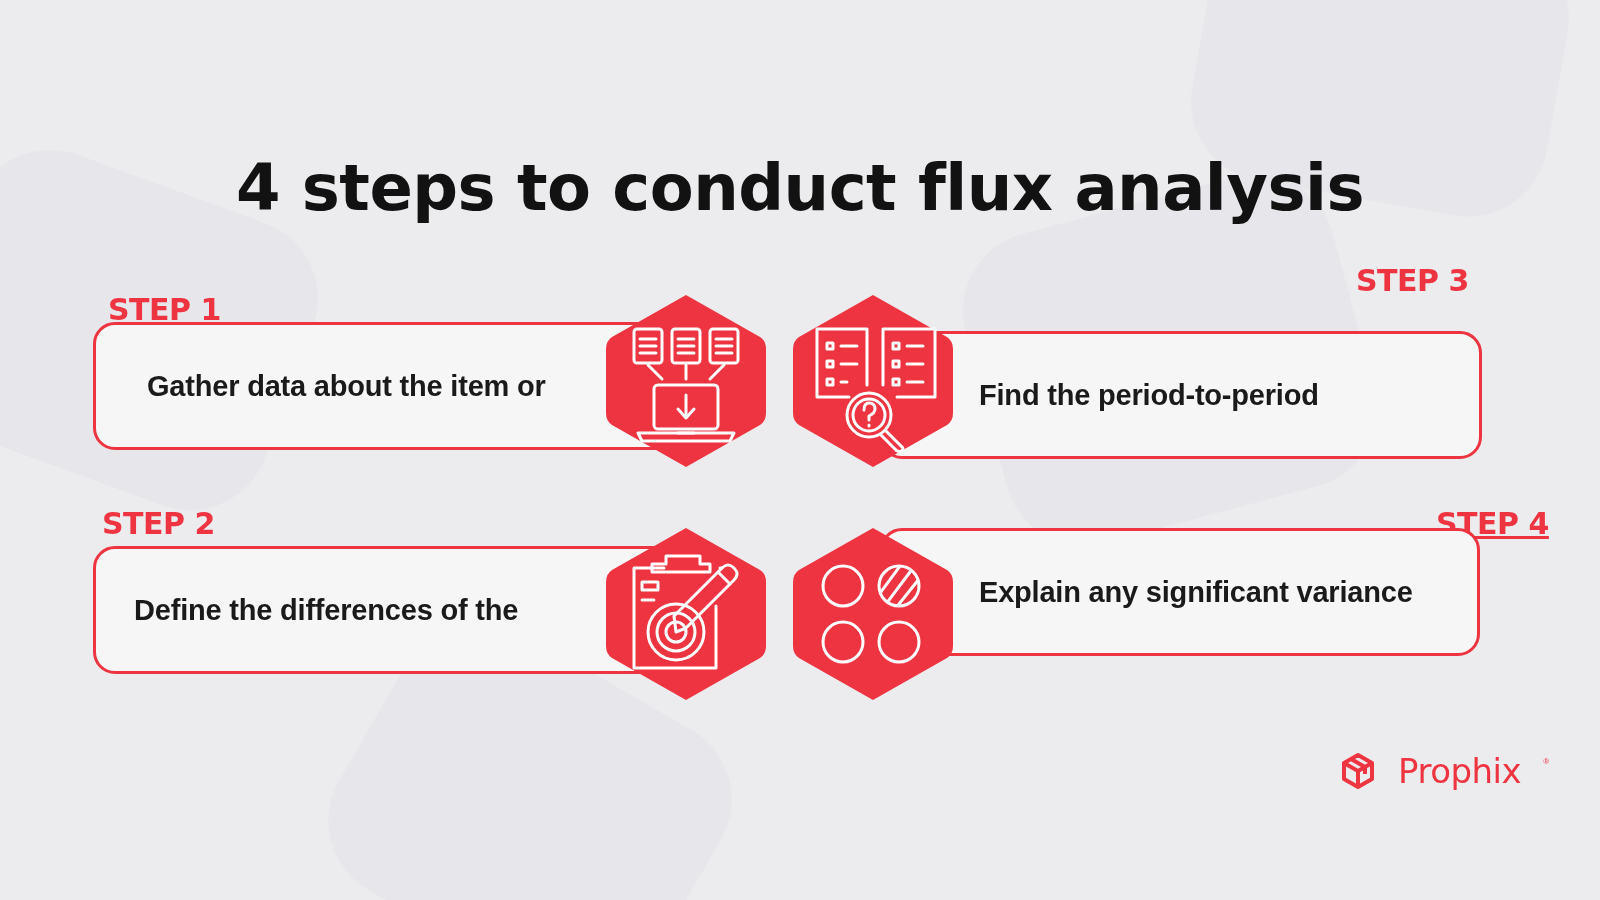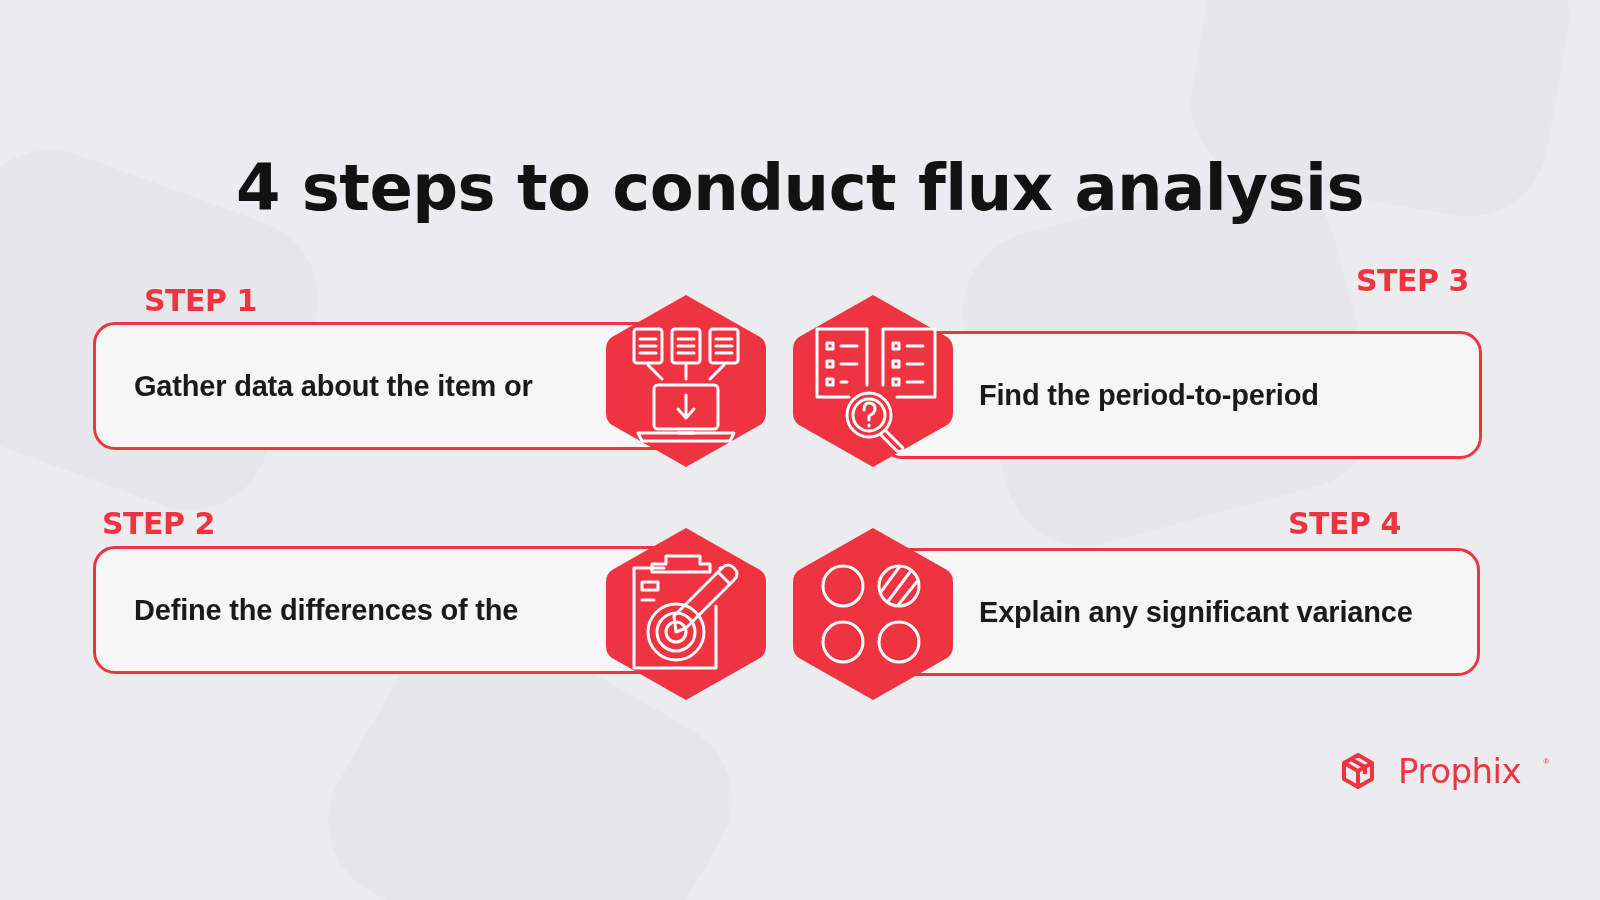--- a/index.html
+++ b/index.html
@@ -29,7 +29,7 @@
 
 <div class="title">4 steps to conduct flux analysis</div>
 
-<div class="step-label" style="left:108px;top:283px;margin-left:36px;">STEP 1</div>
+<div class="step-label" style="left:108px;top:292px;">STEP 1</div>
 <div class="card" style="left:93px;top:322px;width:600px;padding-left:38px;">
   <div class="card-text">
     <div>Gather data about the item or</div>

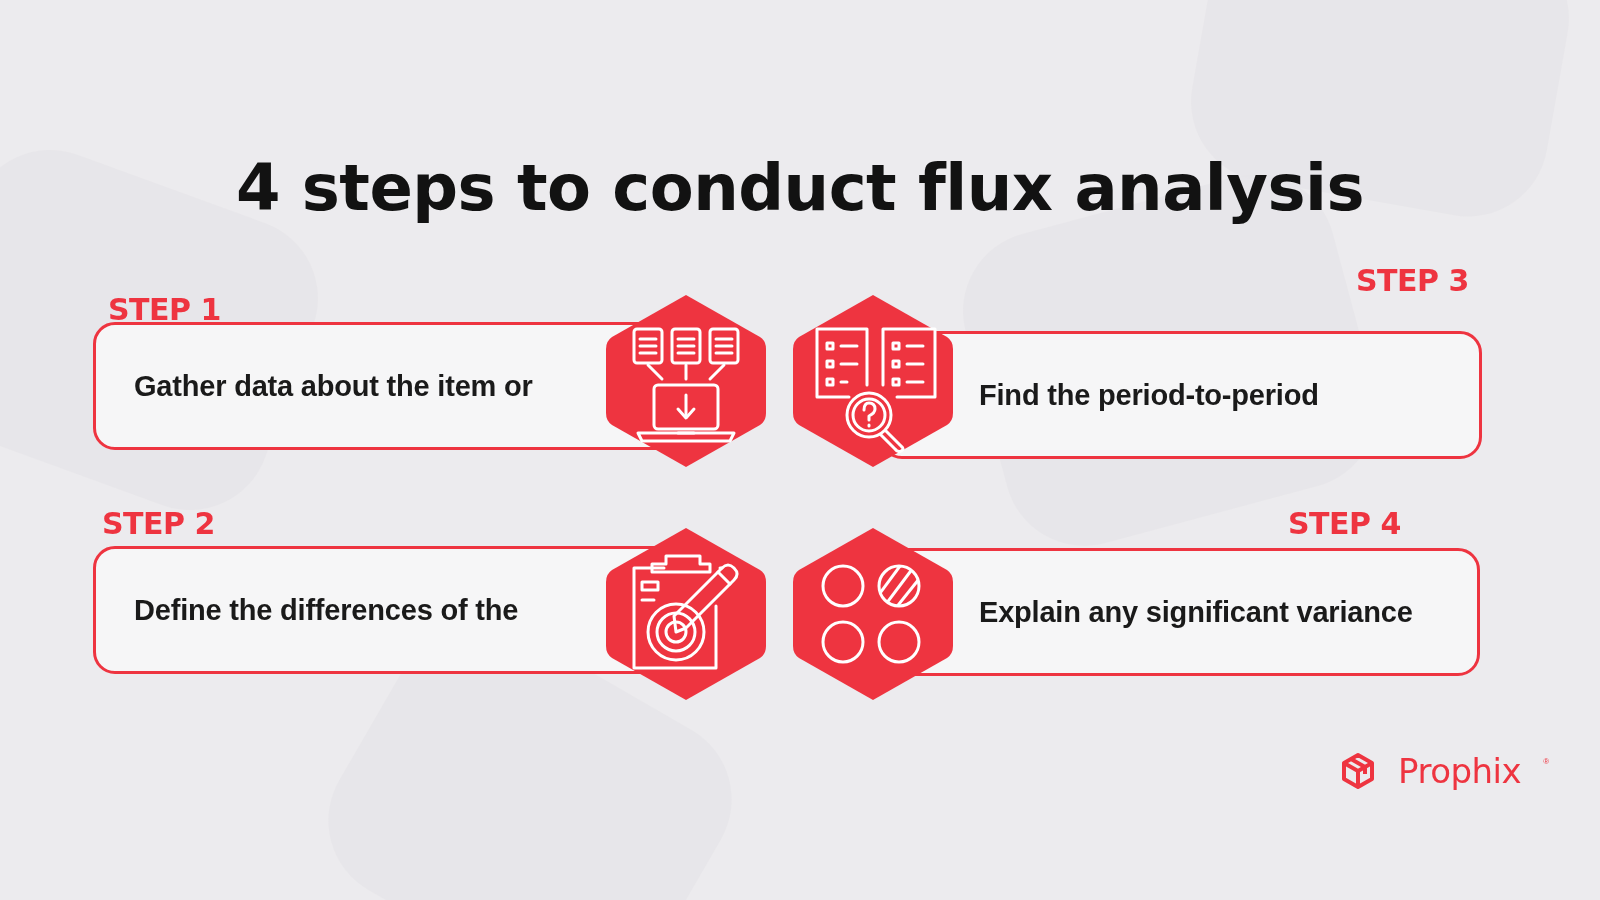--- a/index.html
+++ b/index.html
@@ -30,7 +30,7 @@
 <div class="title">4 steps to conduct flux analysis</div>
 
 <div class="step-label" style="left:108px;top:292px;">STEP 1</div>
-<div class="card" style="left:93px;top:322px;width:600px;padding-left:38px;">
+<div class="card" style="left:93px;top:322px;width:600px;padding-left:51px;">
   <div class="card-text">
     <div>Gather data about the item or</div>
   </div>

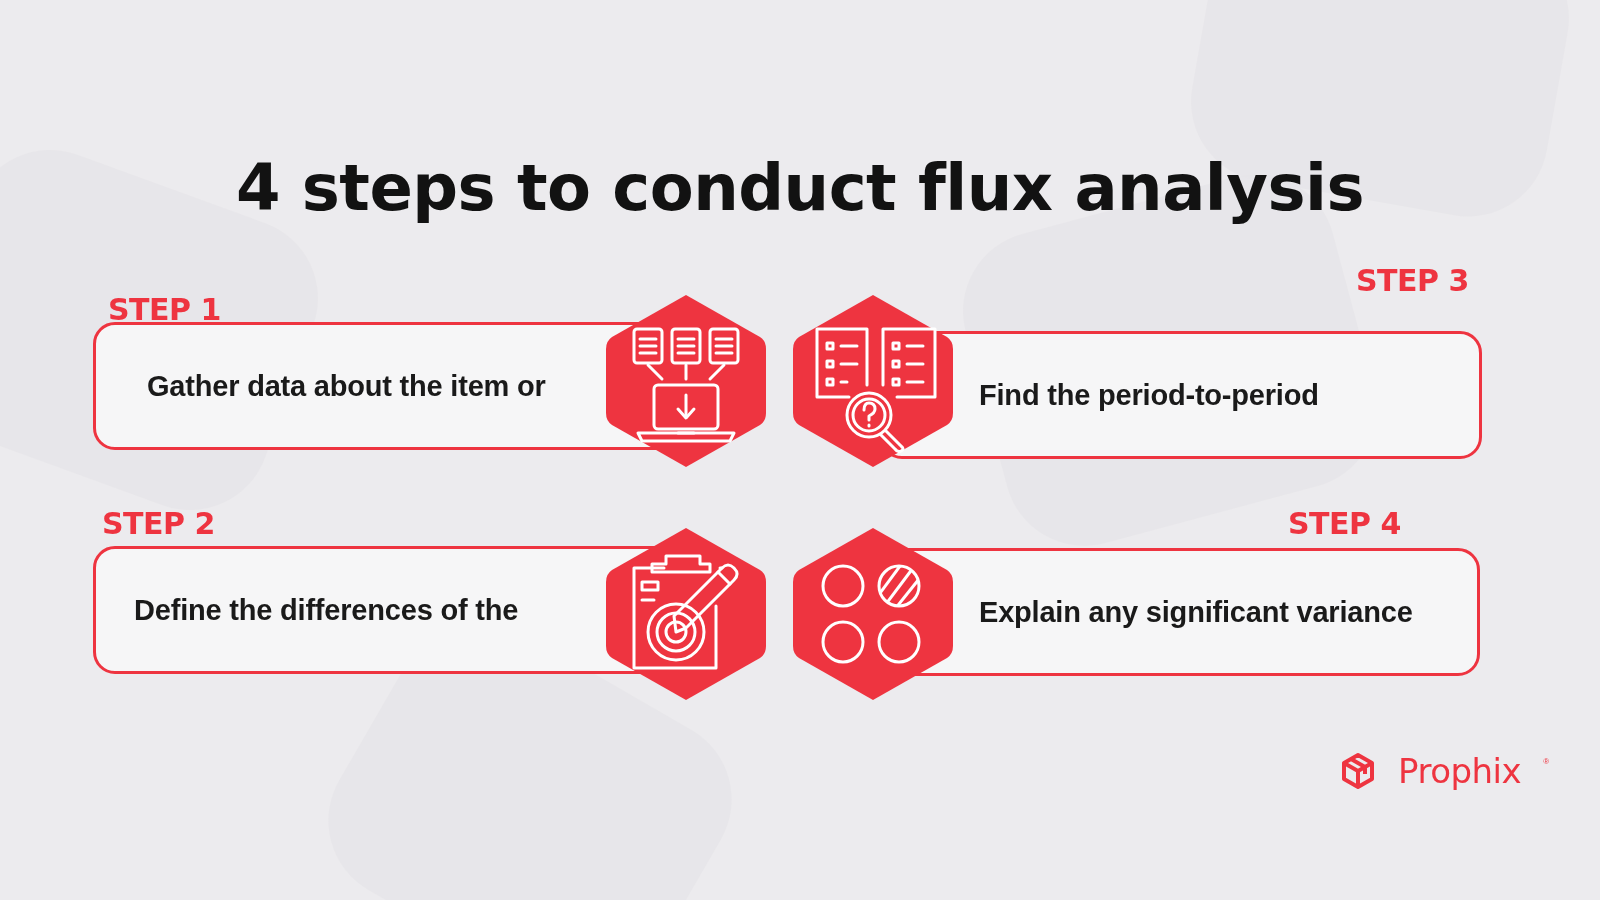--- a/index.html
+++ b/index.html
@@ -113,7 +113,7 @@
   </g>
 </svg>
 
-<div class="step-label" style="left:1288px;top:506px;">STEP 4</div>
+<div class="step-label" style="left:1436px;top:506px;text-decoration:underline;">STEP 4</div>
 <div class="card" style="left:880px;top:548px;width:600px;padding-left:96px;">
   <div class="card-text">
     <div>Explain any significant variance</div>

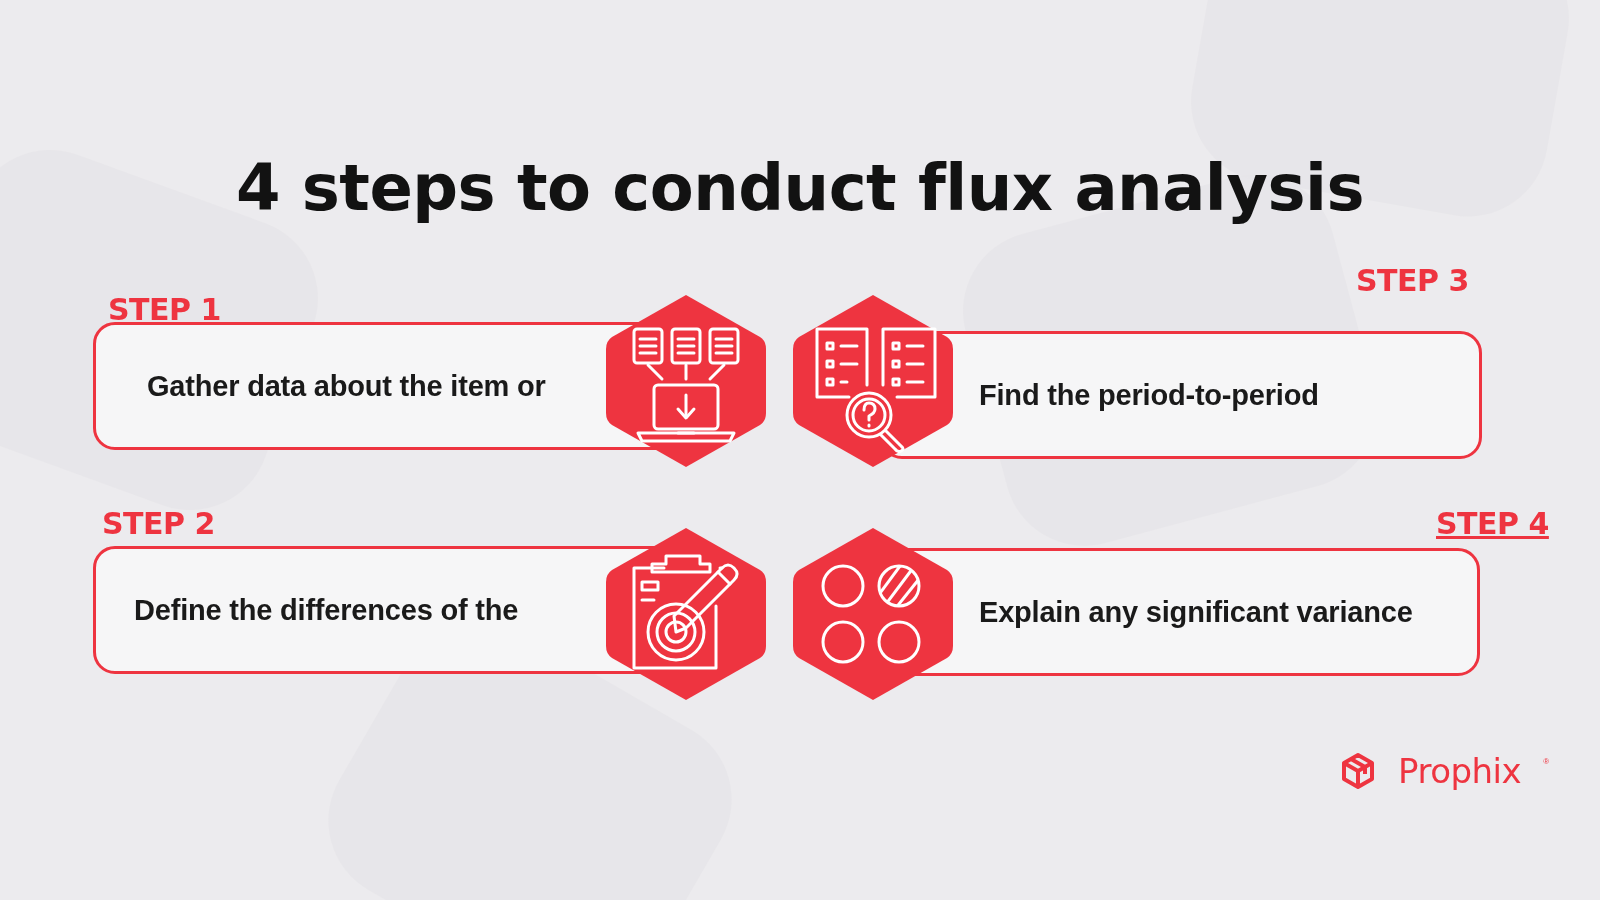--- a/index.html
+++ b/index.html
@@ -114,7 +114,7 @@
 </svg>
 
 <div class="step-label" style="left:1436px;top:506px;text-decoration:underline;">STEP 4</div>
-<div class="card" style="left:880px;top:548px;width:600px;padding-left:96px;">
+<div class="card" style="left:880px;top:528px;width:600px;padding-left:96px;">
   <div class="card-text">
     <div>Explain any significant variance</div>
   </div>

